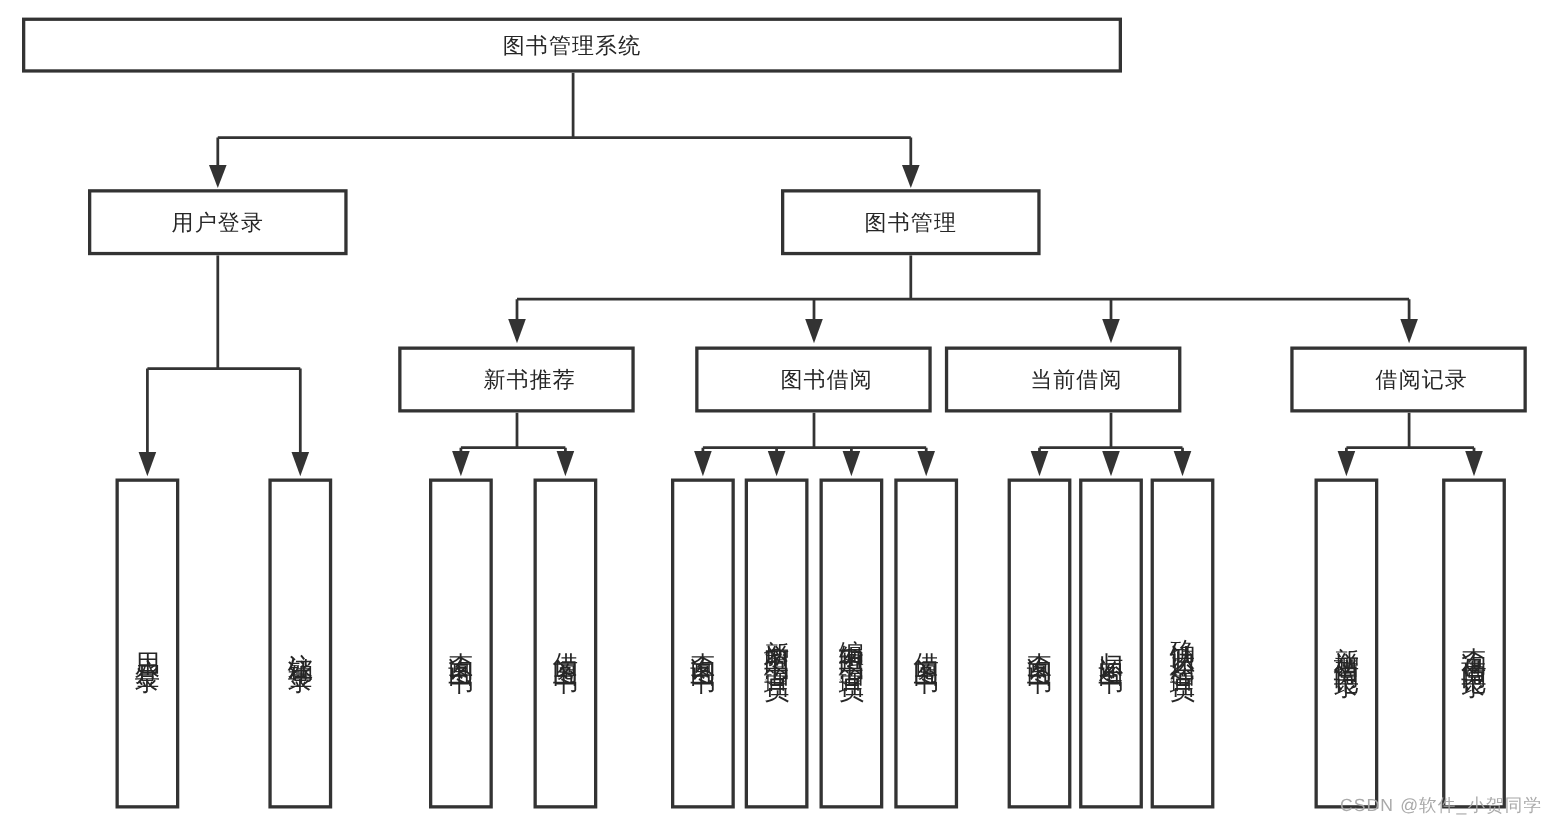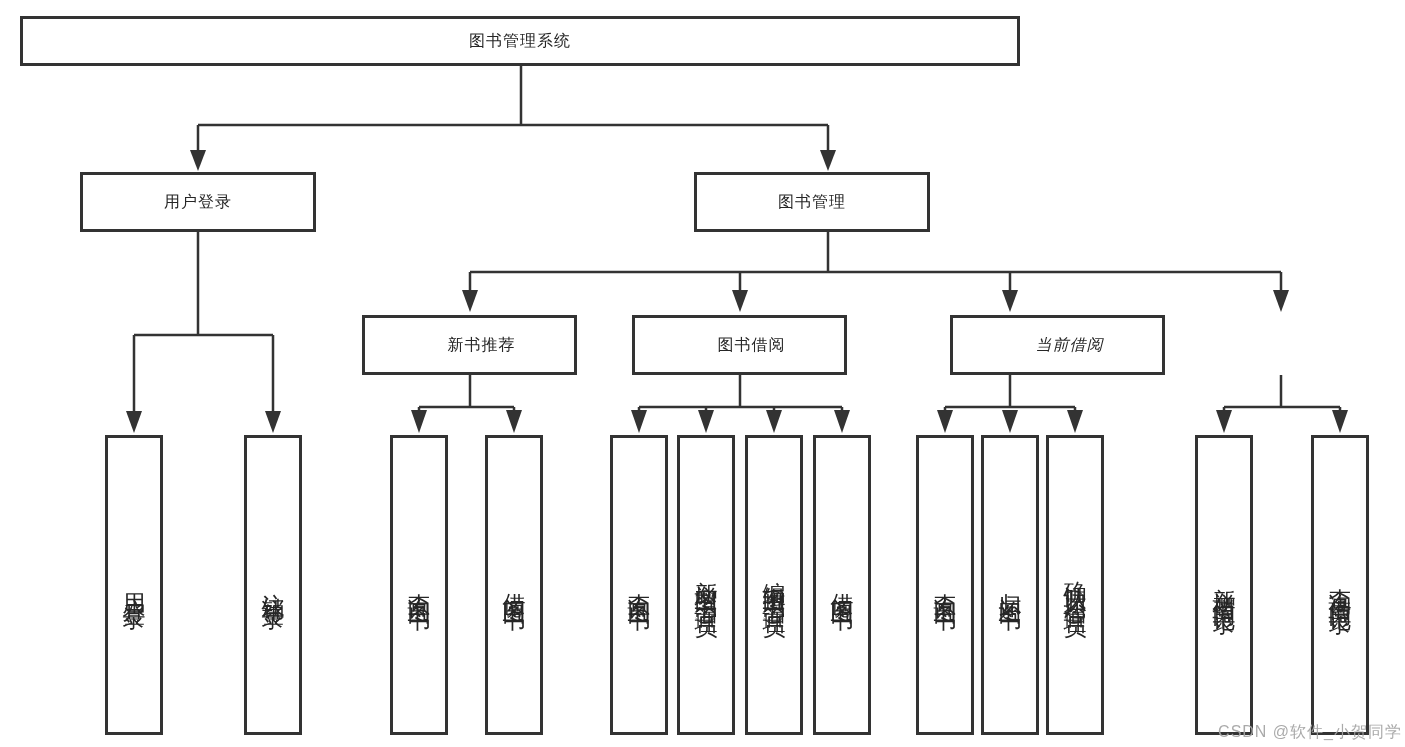--- a/index.html
+++ b/index.html
@@ -23,7 +23,7 @@
     justify-content: center;
     z-index: 2;
   }
-  .hbox { font-size: 16px; letter-spacing: 1px; }
+  .hbox { font-size: 20px; letter-spacing: 1px; }
   .root  { left: 20px;  top: 16px;  width: 1000px; height: 50px; }
   .lvl2  { top: 172px; width: 236px; height: 60px; }
   .lvl3  { top: 315px; width: 215px; height: 60px; padding-left: 24px; }

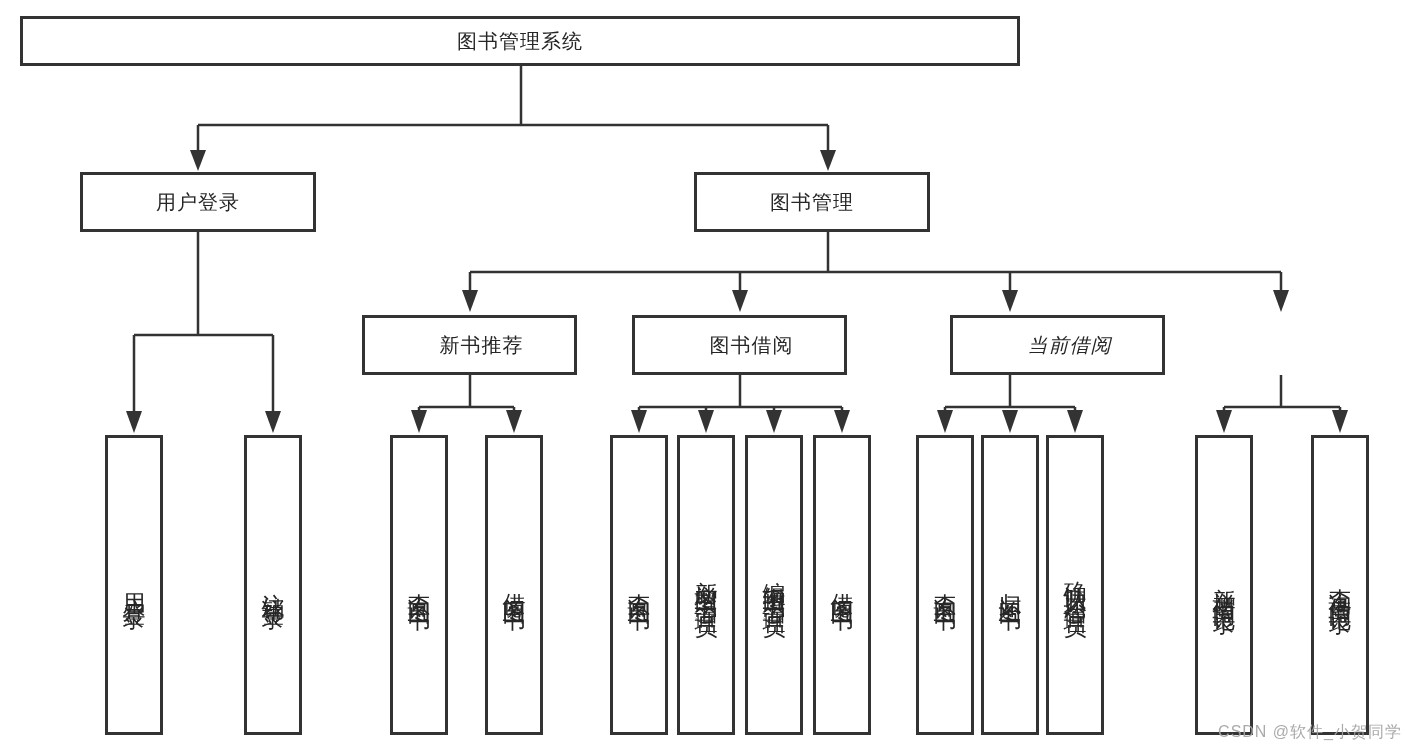--- a/index.html
+++ b/index.html
@@ -36,7 +36,7 @@
     line-height: 1;
   }
   .n-user   { left: 80px; }
-  .n-mgmt   { left: 694px; }
+  .n-mgmt   { left: 710px; }
   .n-rec    { left: 362px; }
   .n-borrow { left: 632px; }
   .n-cur    { left: 950px; font-style: italic; }

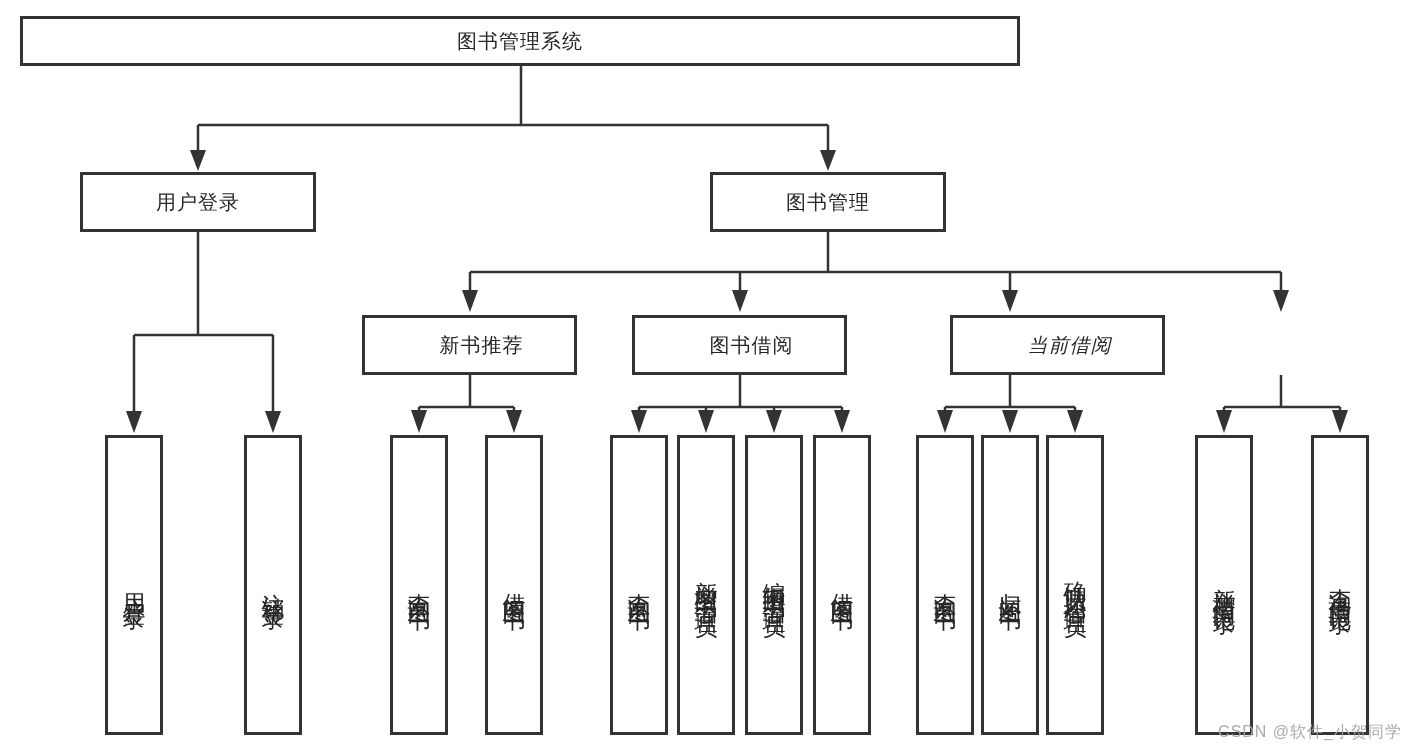--- a/index.html
+++ b/index.html
@@ -39,7 +39,7 @@
   .n-mgmt   { left: 710px; }
   .n-rec    { left: 362px; }
   .n-borrow { left: 632px; }
-  .n-cur    { left: 950px; font-style: italic; }
+  .n-cur    { left: 859px; }
   .n-hist   { left: 1173px; }
   .lf-a1 { left: 105px; }  .lf-a2 { left: 244px; }
   .lf-b1 { left: 390px; }  .lf-b2 { left: 485px; }

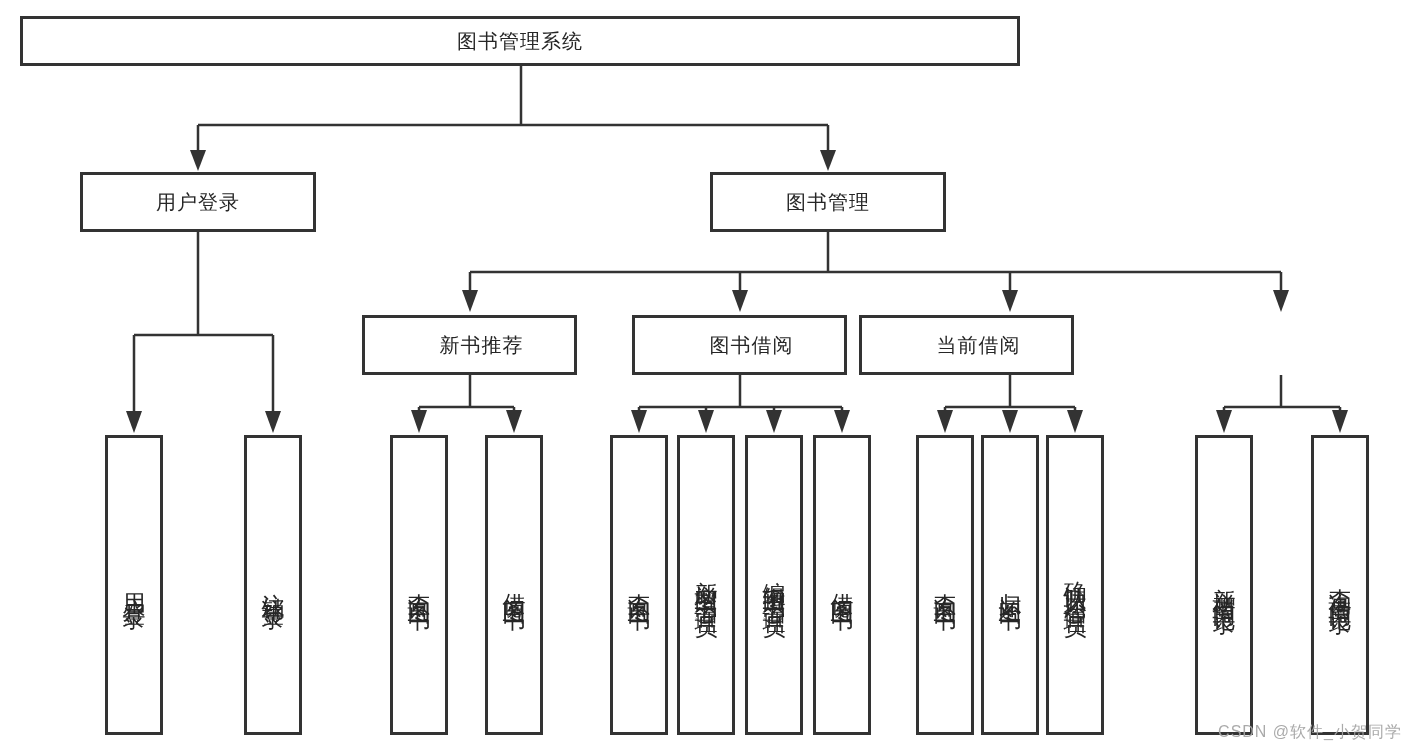--- a/index.html
+++ b/index.html
@@ -134,6 +134,9 @@
   <div class="box hbox lvl3 n-cur">
     <span>当前借阅</span>
   </div>
+  <div class="box hbox lvl3 n-hist">
+    <span>借阅记录</span>
+  </div>
 
   <div class="box leaf lf-a1">
     <span>用户登录</span>

